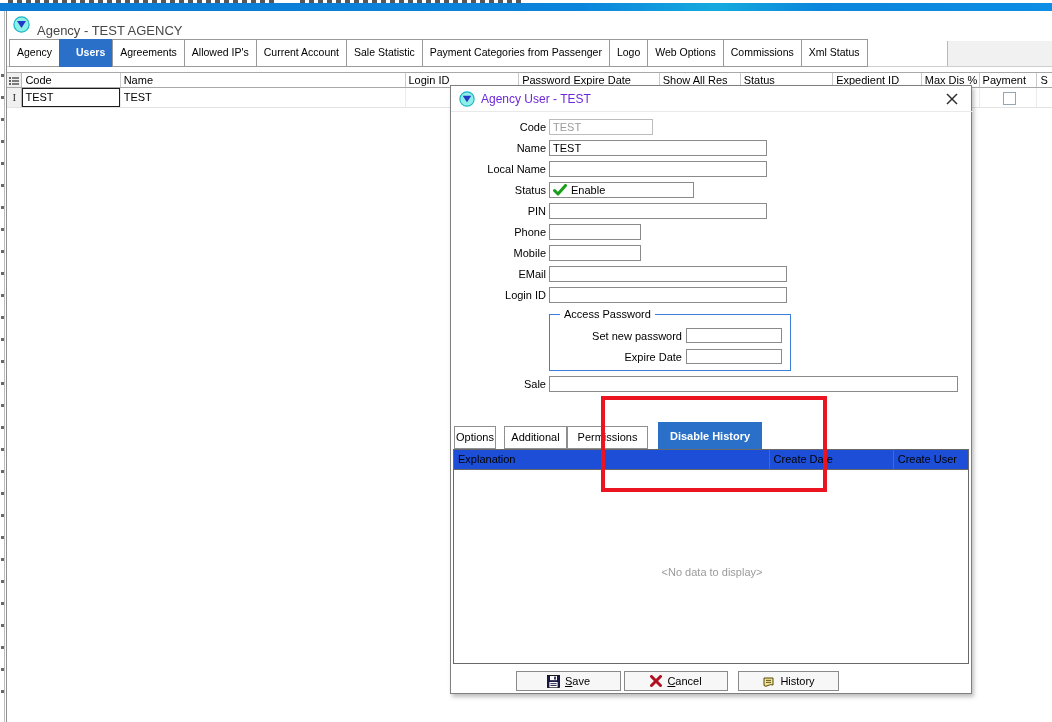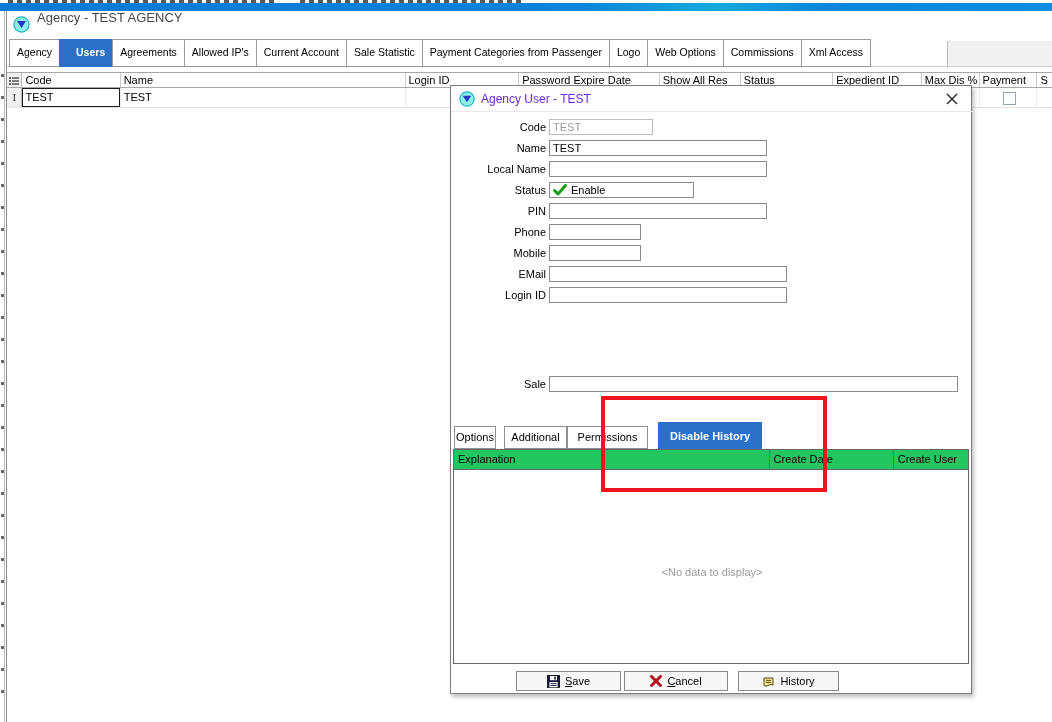--- a/index.html
+++ b/index.html
@@ -81,7 +81,7 @@
     <polygon points="4,5 13,5 8.5,12" fill="#2438c8"></polygon>
   </svg>
 </div>
-<div class="abs win-title" style="left:37px;top:10px;">Agency - TEST AGENCY</div>
+<div class="abs win-title" style="left:37px;top:23px;">Agency - TEST AGENCY</div>
 
 <div class="abs" style="left:947px;top:41px;width:105px;height:25px;background:#f1f1f1;border-left:1px solid #b9b9b9;box-sizing:border-box;"></div>
 <div class="abs" style="left:7px;top:66px;width:1045px;height:1px;background:#cfcfcf;"></div>

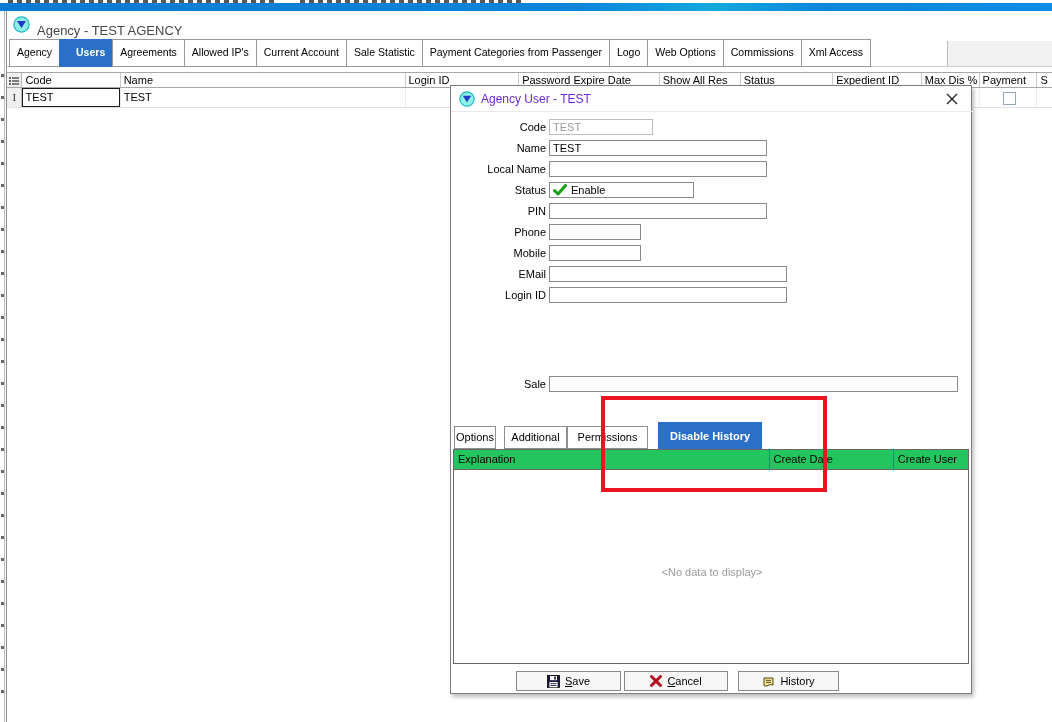--- a/index.html
+++ b/index.html
@@ -96,7 +96,7 @@
   <div class="mtab">Logo</div>
   <div class="mtab">Web Options</div>
   <div class="mtab">Commissions</div>
-  <div class="mtab">Xml Access</div>
+  <div class="mtab">Xml Status</div>
 </div>
 
 <div class="abs ghead" style="left:7px;top:72px;width:1045px;">

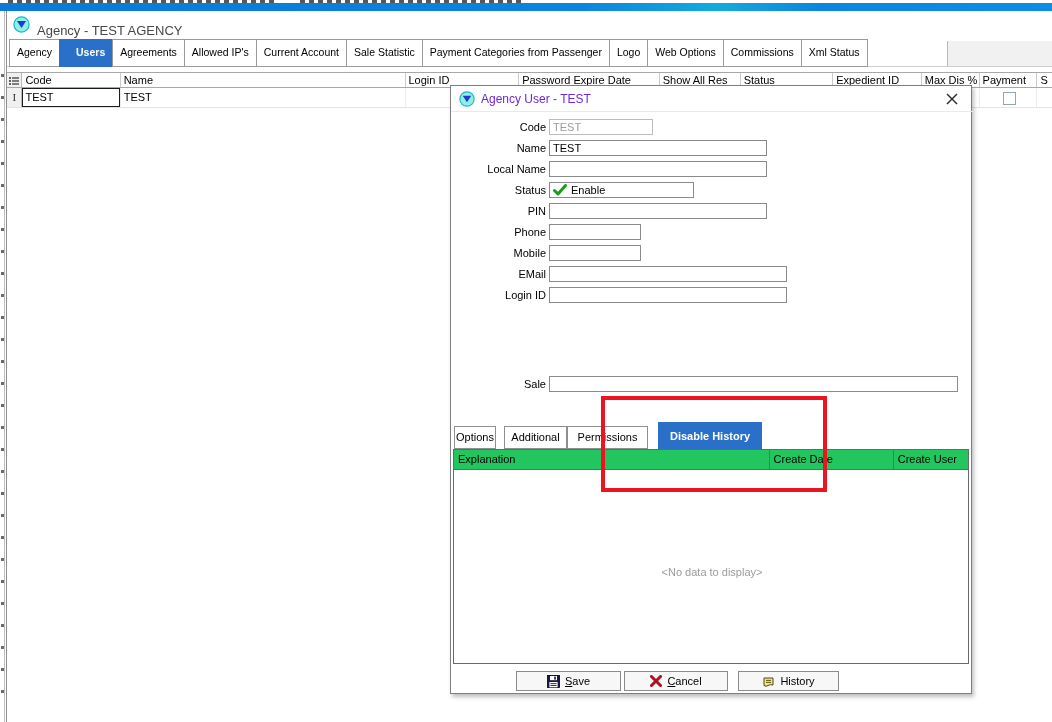--- a/index.html
+++ b/index.html
@@ -190,6 +190,13 @@
   <input class="abs inp" style="left: 98px; top: 201px; width: 238px;">
 
 
+  <div class="abs group" style="left:98px;top:228px;width:242px;height:57px;">
+    <div class="legend">Access Password</div>
+    <div class="abs lbl" style="left:0;top:15px;width:132px;">Set new password</div>
+    <input class="abs inp" style="left: 136px; top: 13px; width: 96px; height: 15px;">
+    <div class="abs lbl" style="left:0;top:36px;width:132px;">Expire Date</div>
+    <input class="abs inp" style="left: 136px; top: 34px; width: 96px; height: 15px;">
+  </div>
 
   <div class="abs lbl" style="left:2px;top:292px;width:93px;">Sale</div>
   <input class="abs inp" style="left: 98px; top: 290px; width: 409px;">

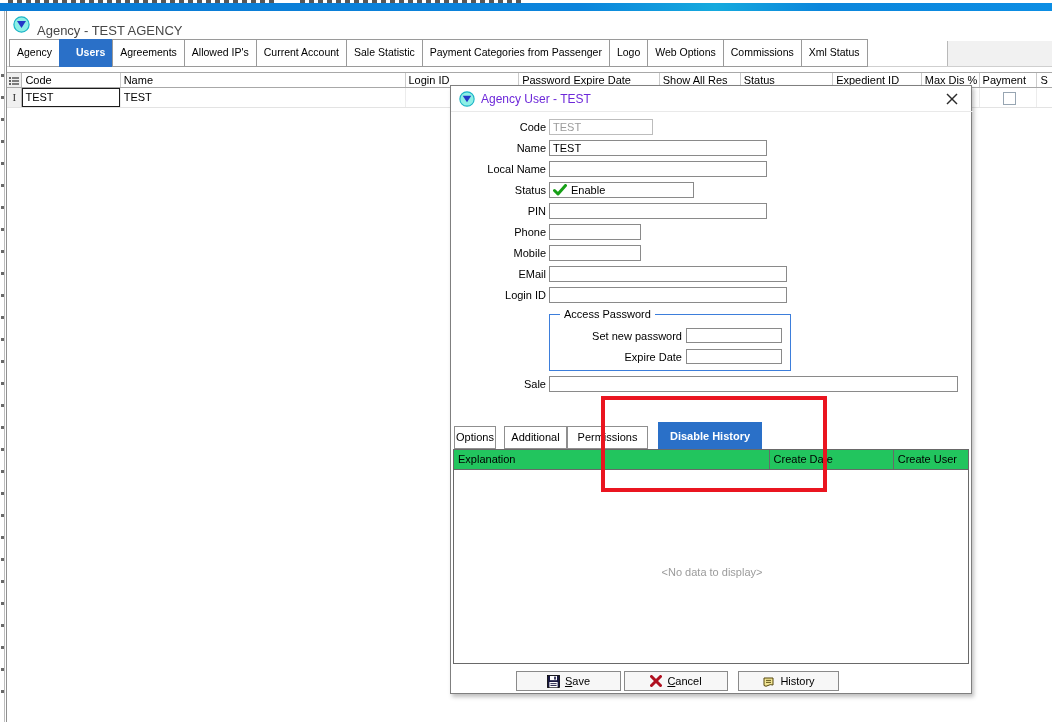--- a/index.html
+++ b/index.html
@@ -50,7 +50,7 @@
   .dtab.sel{background:#2a70c8;border-color:#2a70c8;color:#fff;font-weight:bold;height:27px;line-height:26px;z-index:2;}
 
   .dgrid{border:1px solid #696969;background:#fff;}
-  .dghead{display:flex;background:#22c55e;border-bottom:1px solid #696969;height:19px;}
+  .dghead{display:flex;background:#1d4ed8;border-bottom:1px solid #696969;height:19px;}
   .dghead .gc{border-right:1px solid #696969;padding-left:4px;line-height:18px;font-size:11px;overflow:hidden;white-space:nowrap;}
   .nodata{color:#9b9b9b;text-align:center;}
 

